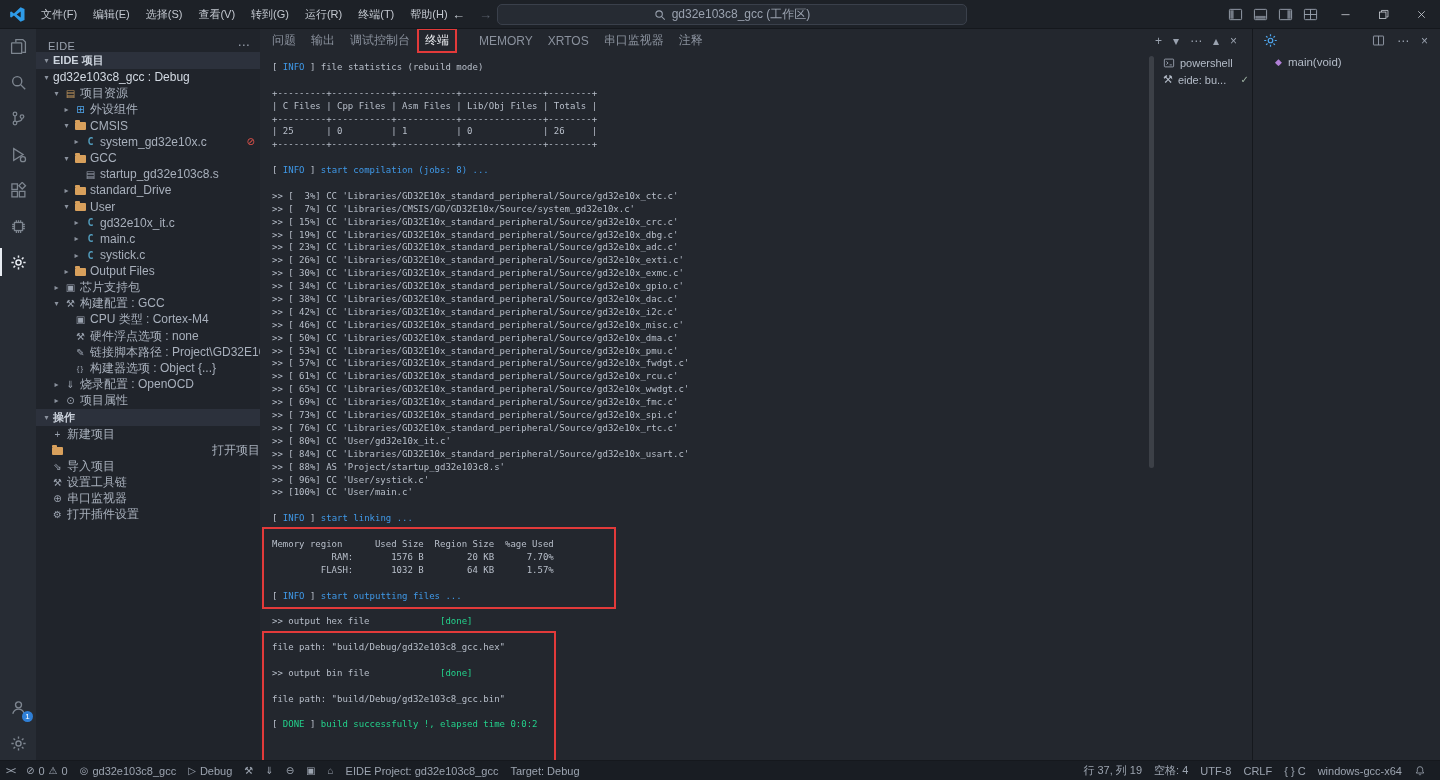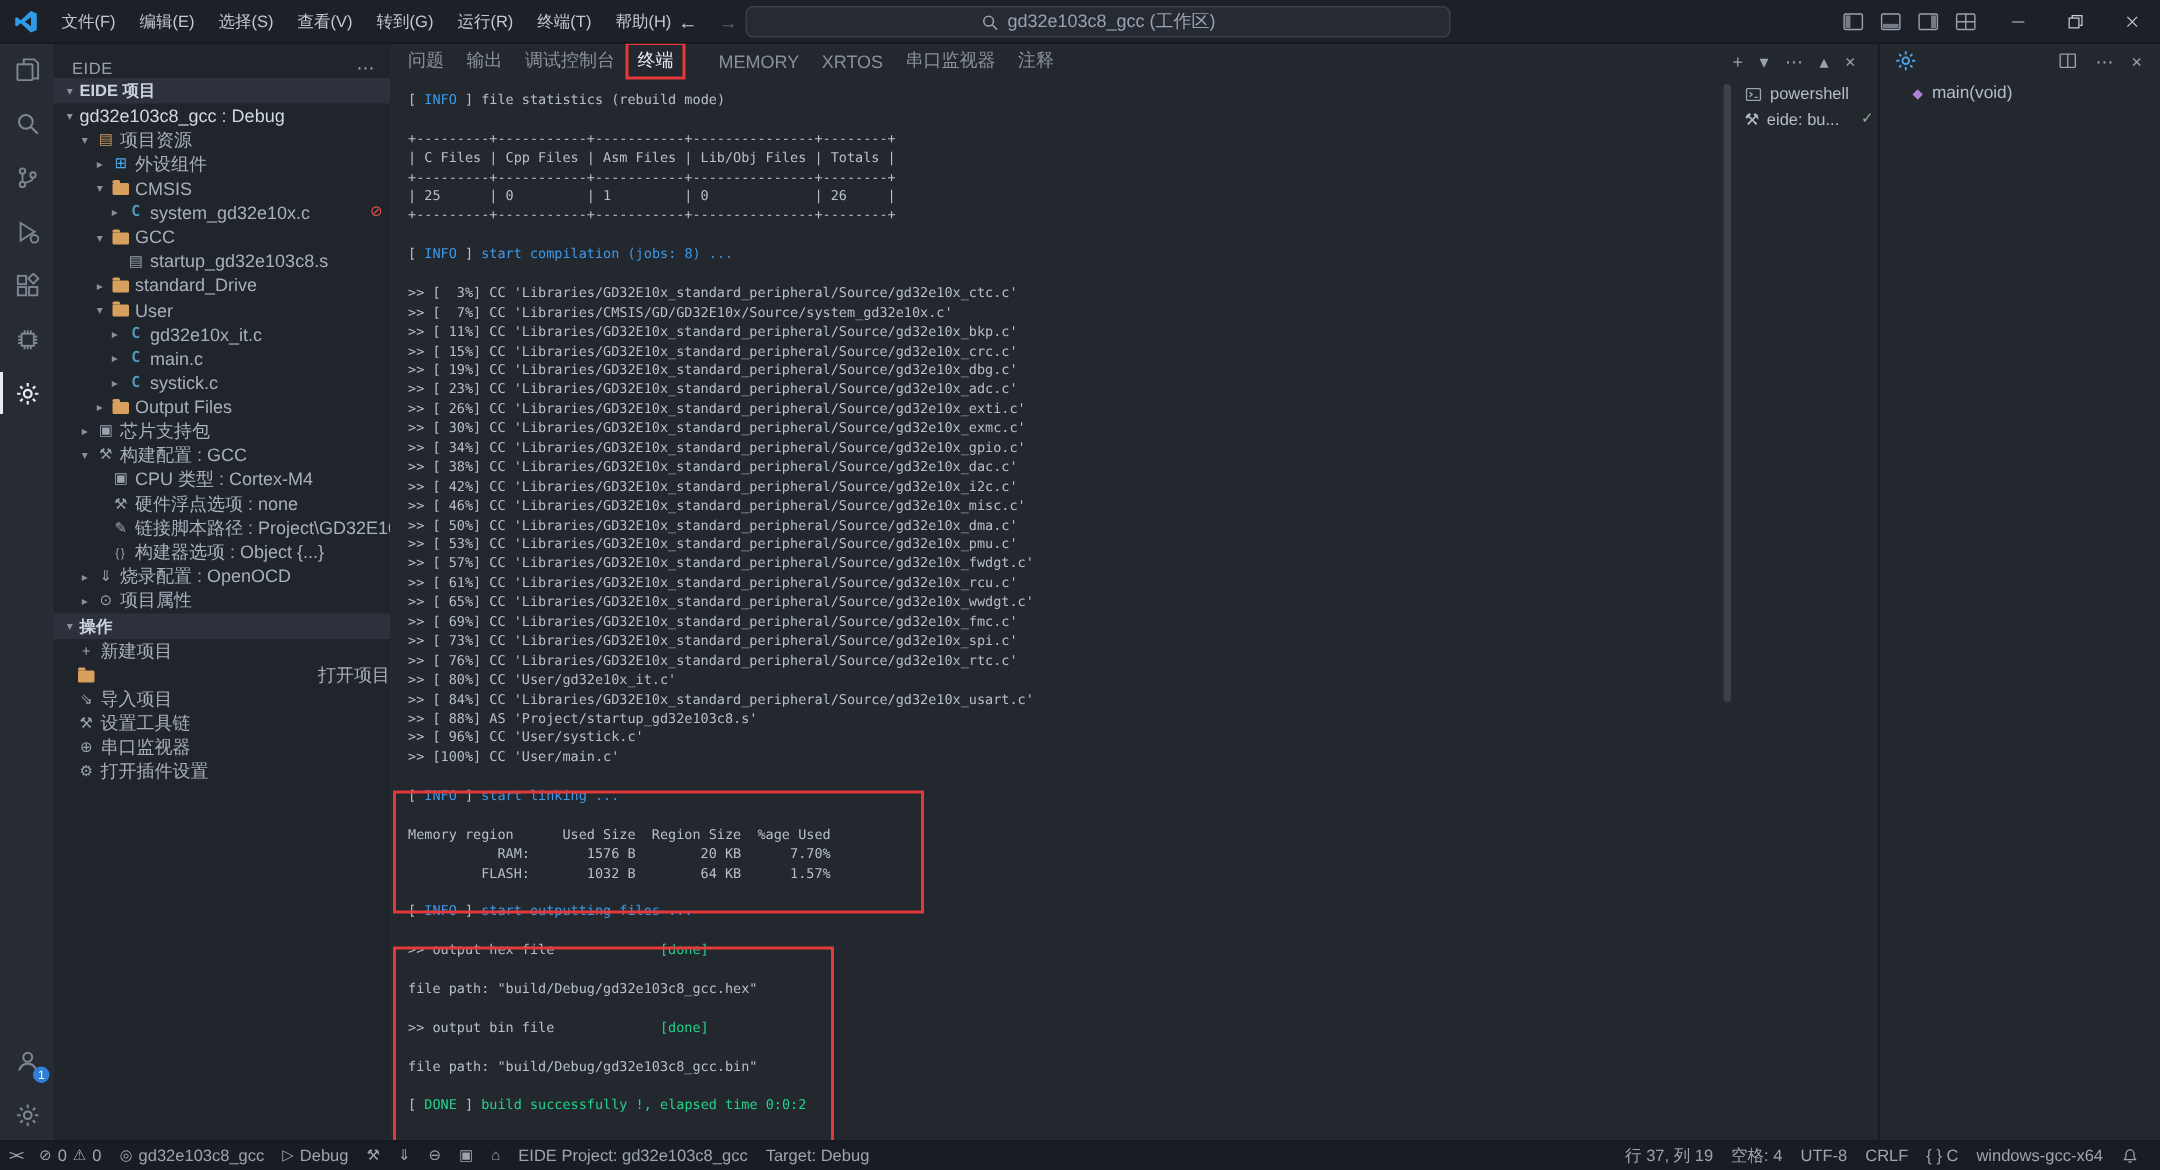--- a/index.html
+++ b/index.html
@@ -439,7 +439,6 @@
         <div class="tl">&nbsp;</div>
         <div class="tl"><span>&gt;&gt; [  3%] CC 'Libraries/GD32E10x_standard_peripheral/Source/gd32e10x_ctc.c'</span></div>
         <div class="tl"><span>&gt;&gt; [  7%] CC 'Libraries/CMSIS/GD/GD32E10x/Source/system_gd32e10x.c'</span></div>
-        <div class="tl"><span>&gt;&gt; [ 11%] CC 'Libraries/GD32E10x_standard_peripheral/Source/gd32e10x_bkp.c'</span></div>
         <div class="tl"><span>&gt;&gt; [ 15%] CC 'Libraries/GD32E10x_standard_peripheral/Source/gd32e10x_crc.c'</span></div>
         <div class="tl"><span>&gt;&gt; [ 19%] CC 'Libraries/GD32E10x_standard_peripheral/Source/gd32e10x_dbg.c'</span></div>
         <div class="tl"><span>&gt;&gt; [ 23%] CC 'Libraries/GD32E10x_standard_peripheral/Source/gd32e10x_adc.c'</span></div>

